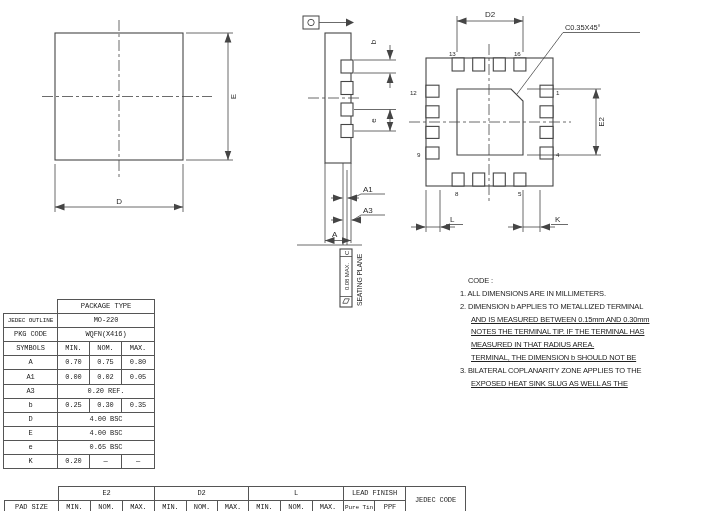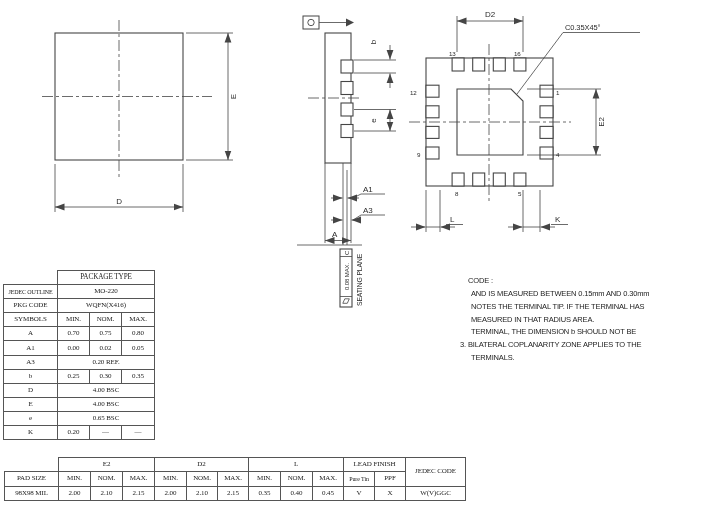--- a/index.html
+++ b/index.html
@@ -268,6 +268,7 @@
 
 <div class="notes">
   <div class="h">CODE :</div>
+  <div>1. ALL DIMENSIONS ARE IN MILLIMETERS.</div>
   <div class="c">AND IS MEASURED BETWEEN 0.15mm AND 0.30mm</div>
   <div class="c">NOTES THE TERMINAL TIP. IF THE TERMINAL HAS</div>
   <div class="c">MEASURED IN THAT RADIUS AREA.</div>

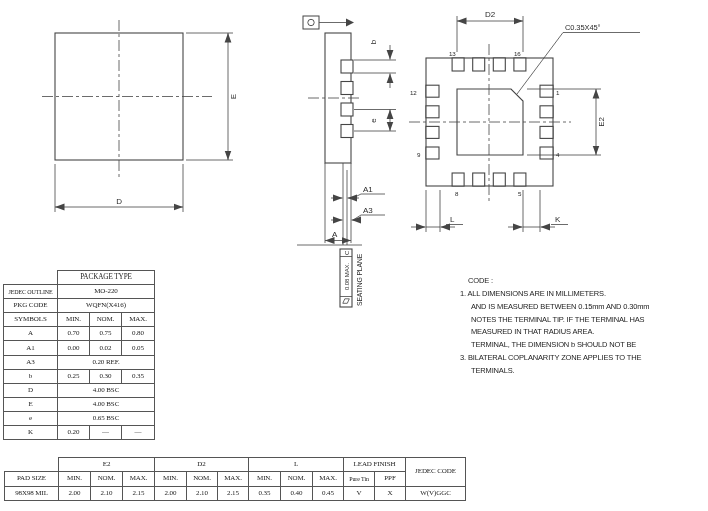--- a/index.html
+++ b/index.html
@@ -19,7 +19,7 @@
   marker path{fill:#454545;stroke:none;}
 
   table{position:absolute;border-collapse:collapse;table-layout:fixed;color:#222;
-        text-align:center;font-family:Liberation Serif, serif;font-size:7px;letter-spacing:-0.1px;}
+        text-align:center;font-family:Liberation Mono, monospace;font-size:7px;letter-spacing:-0.1px;margin-top:29px;}
   td{border:1px solid #555;padding:0 1px;line-height:1;overflow:hidden;white-space:nowrap;}
   td.g{border:none;}
   .pkg-table{left:3px;top:270px;}

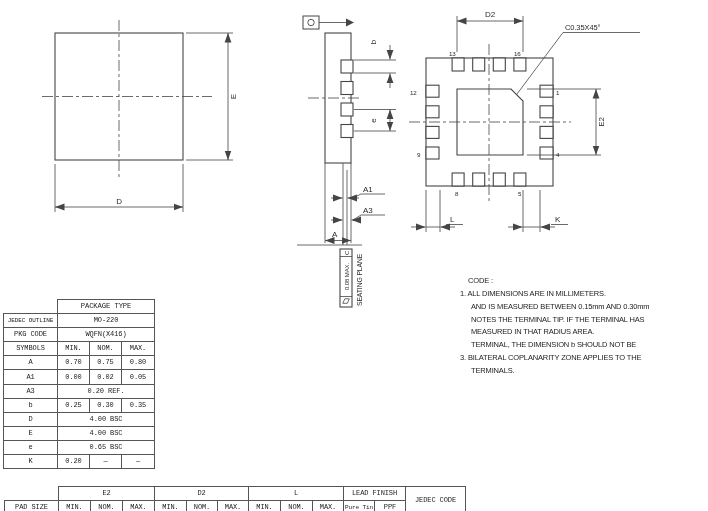--- a/index.html
+++ b/index.html
@@ -269,6 +269,7 @@
 <div class="notes">
   <div class="h">CODE :</div>
   <div>1. ALL DIMENSIONS ARE IN MILLIMETERS.</div>
+  <div>2. DIMENSION b APPLIES TO METALLIZED TERMINAL</div>
   <div class="c">AND IS MEASURED BETWEEN 0.15mm AND 0.30mm</div>
   <div class="c">NOTES THE TERMINAL TIP. IF THE TERMINAL HAS</div>
   <div class="c">MEASURED IN THAT RADIUS AREA.</div>

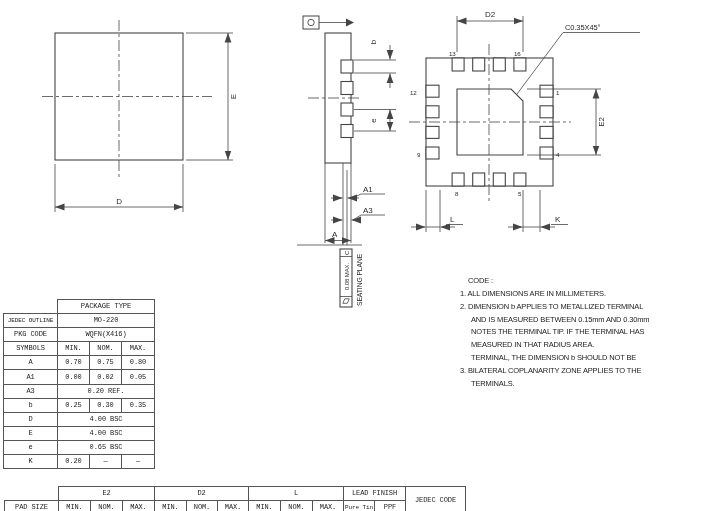--- a/index.html
+++ b/index.html
@@ -32,7 +32,7 @@
   .notes{position:absolute;left:460px;top:275px;font-size:7.5px;line-height:12.85px;
          color:#222;letter-spacing:-0.15px;white-space:nowrap;}
   .notes .h{margin-left:8px;}
-  .notes .c{margin-left:11px;}
+  .notes .c{margin-left:11px;text-decoration:underline;}
 </style>
 </head>
 <body>

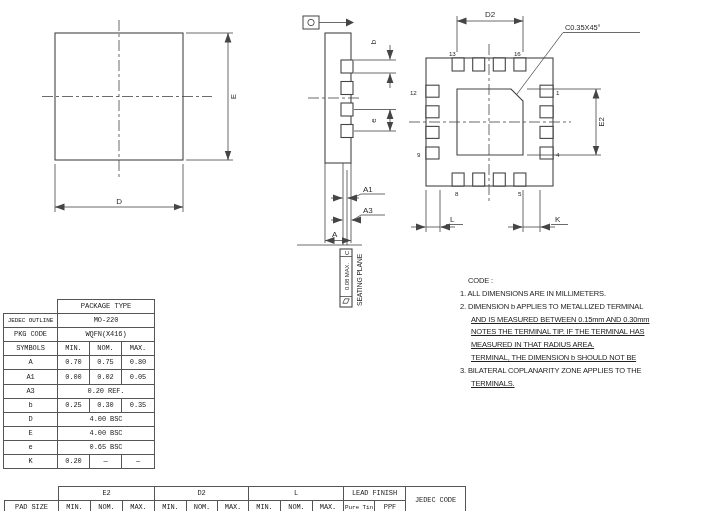--- a/index.html
+++ b/index.html
@@ -275,6 +275,7 @@
   <div class="c">MEASURED IN THAT RADIUS AREA.</div>
   <div class="c">TERMINAL, THE DIMENSION b SHOULD NOT BE</div>
   <div>3. BILATERAL COPLANARITY ZONE APPLIES TO THE</div>
+  <div class="c">EXPOSED HEAT SINK SLUG AS WELL AS THE</div>
   <div class="c">TERMINALS.</div>
 </div>
 

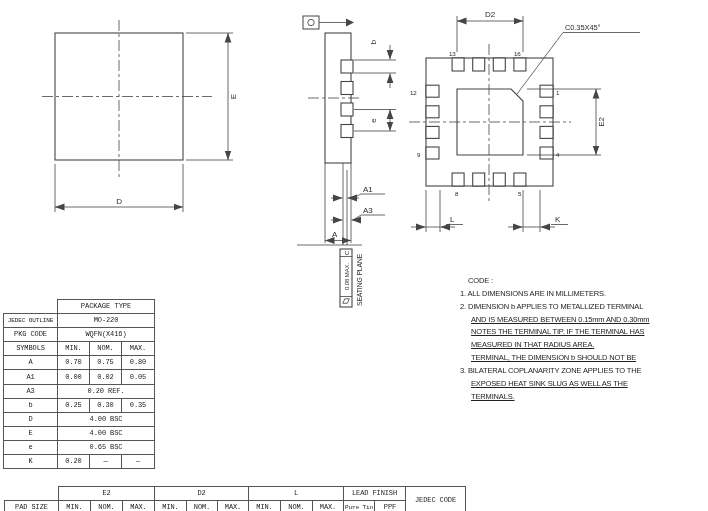--- a/index.html
+++ b/index.html
@@ -276,7 +276,6 @@
   <div class="c">TERMINAL, THE DIMENSION b SHOULD NOT BE</div>
   <div>3. BILATERAL COPLANARITY ZONE APPLIES TO THE</div>
   <div class="c">EXPOSED HEAT SINK SLUG AS WELL AS THE</div>
-  <div class="c">TERMINALS.</div>
 </div>
 
 <table class="pad-table">

